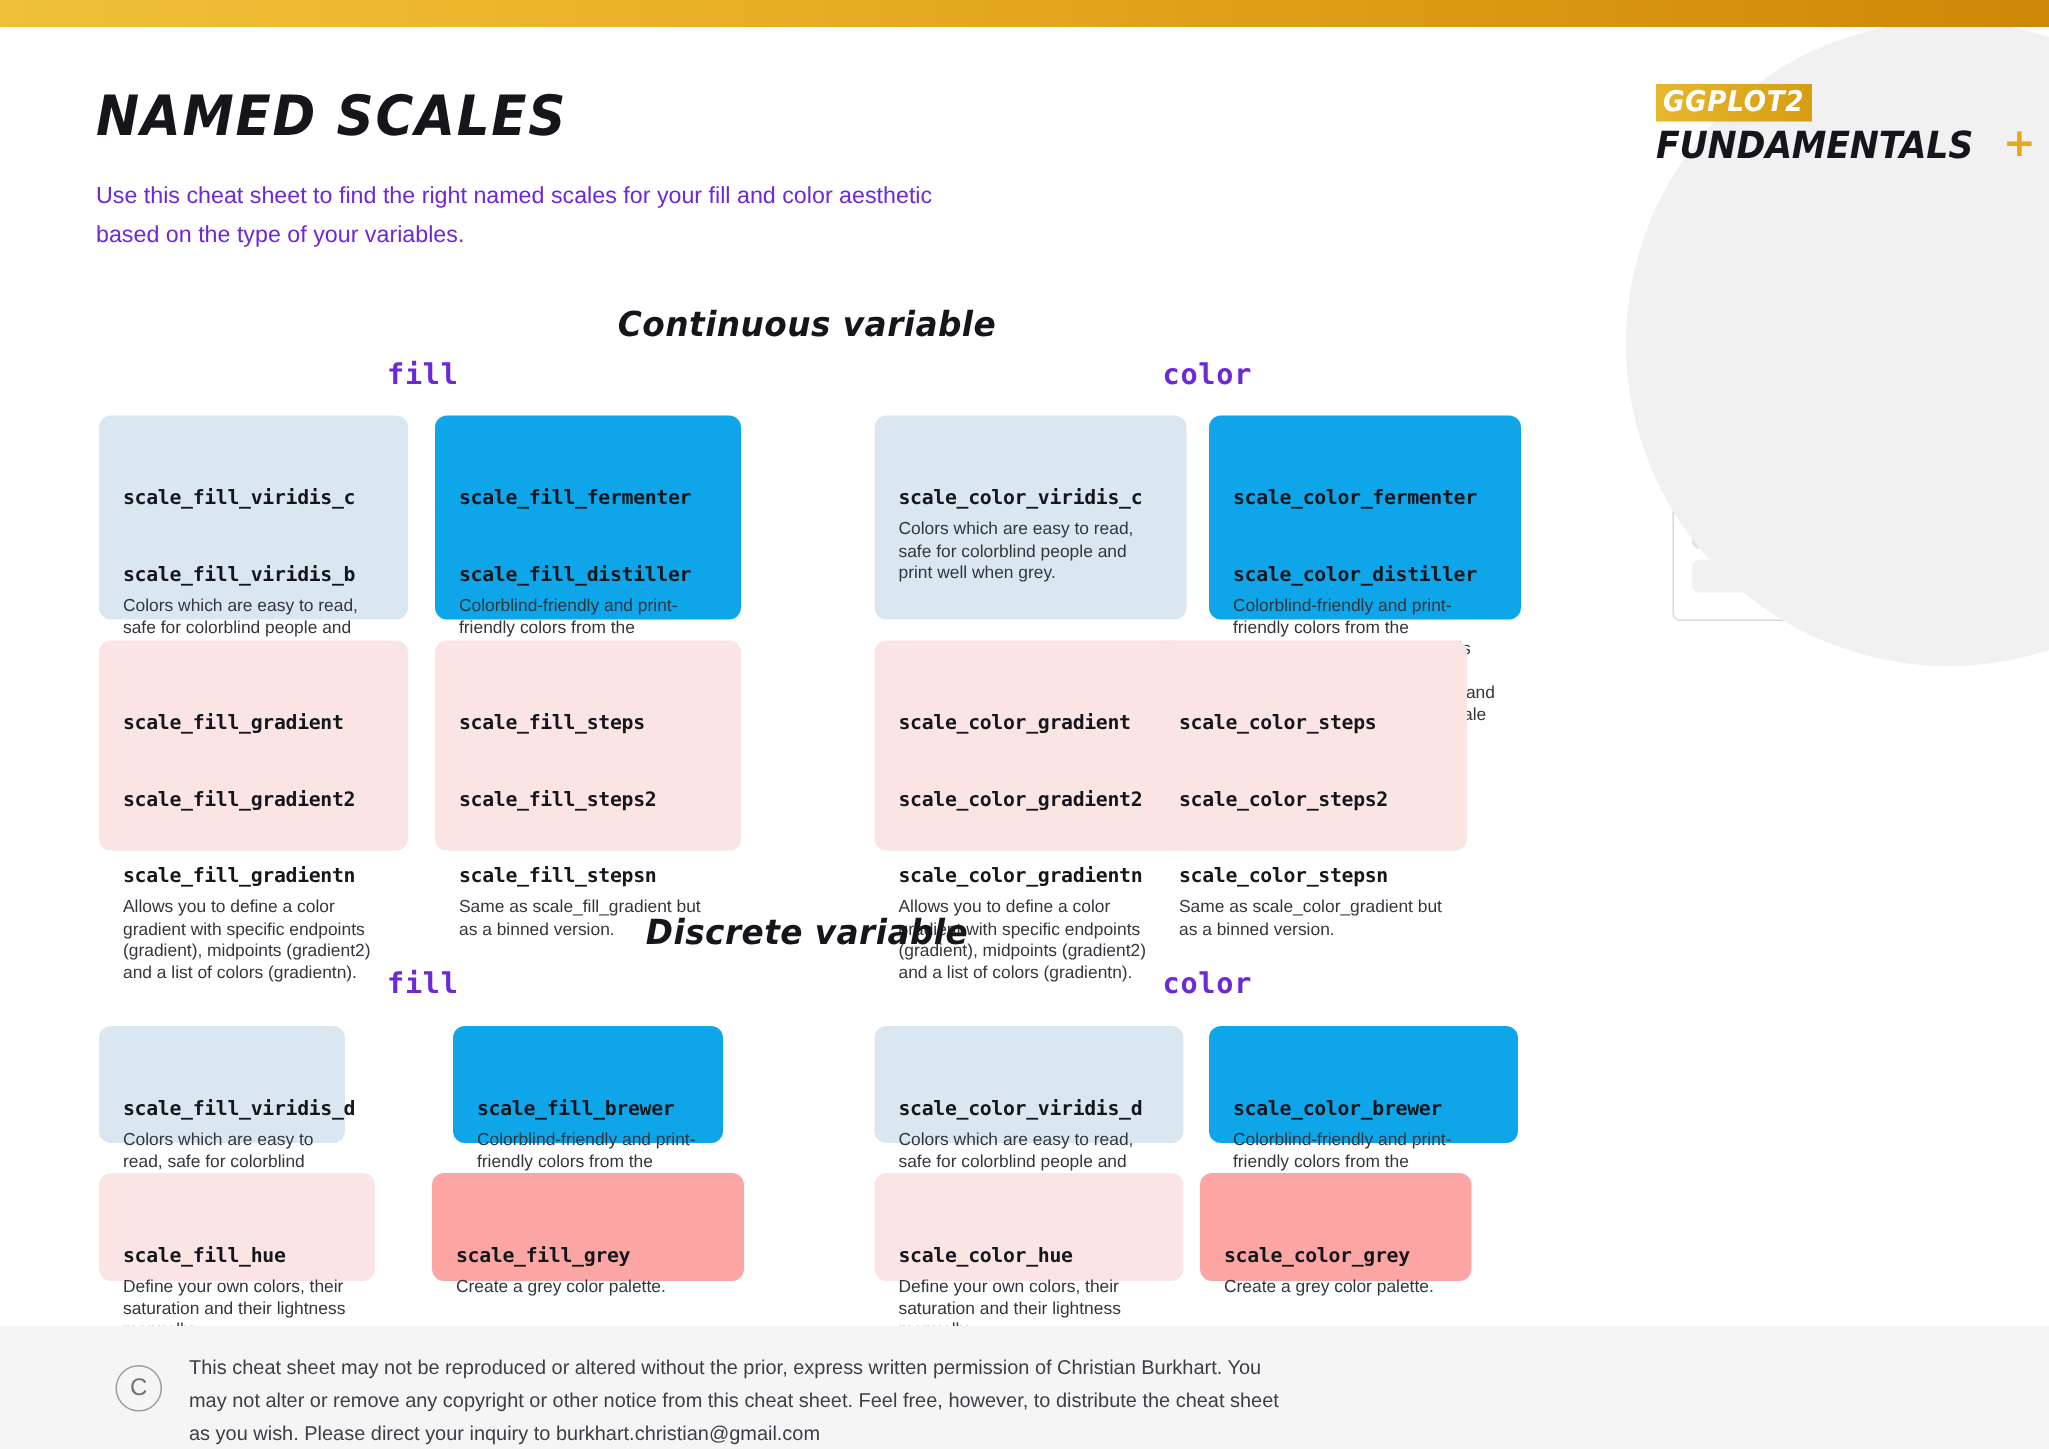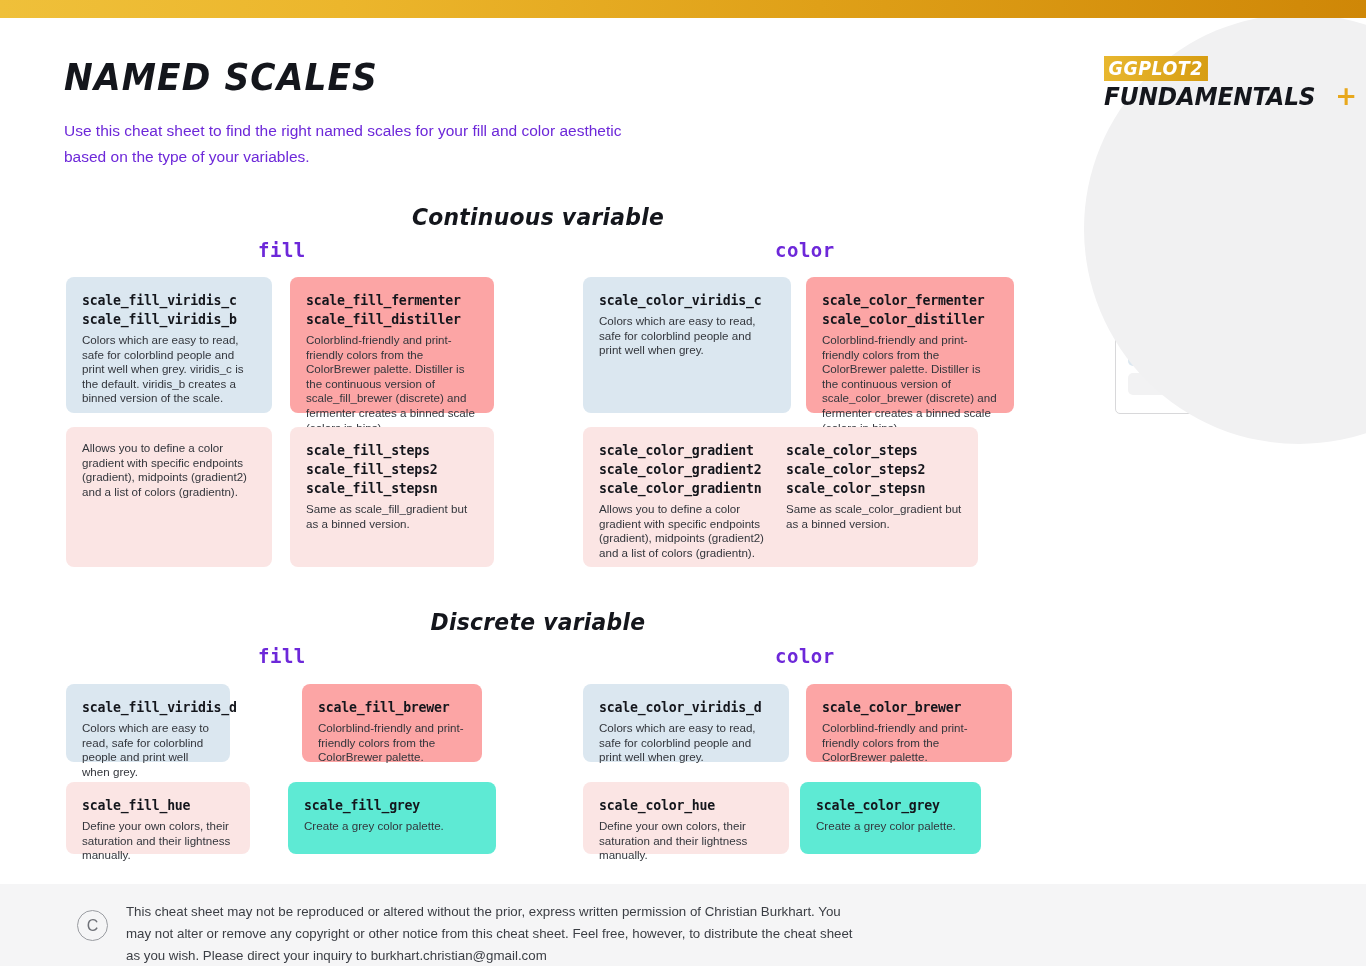--- a/index.html
+++ b/index.html
@@ -147,6 +147,7 @@
     line-height: 19px;
     letter-spacing: -0.2px;
     white-space: nowrap;
+    margin-top: 32px;
   }
   .card-desc {
     font-size: 11.6px;

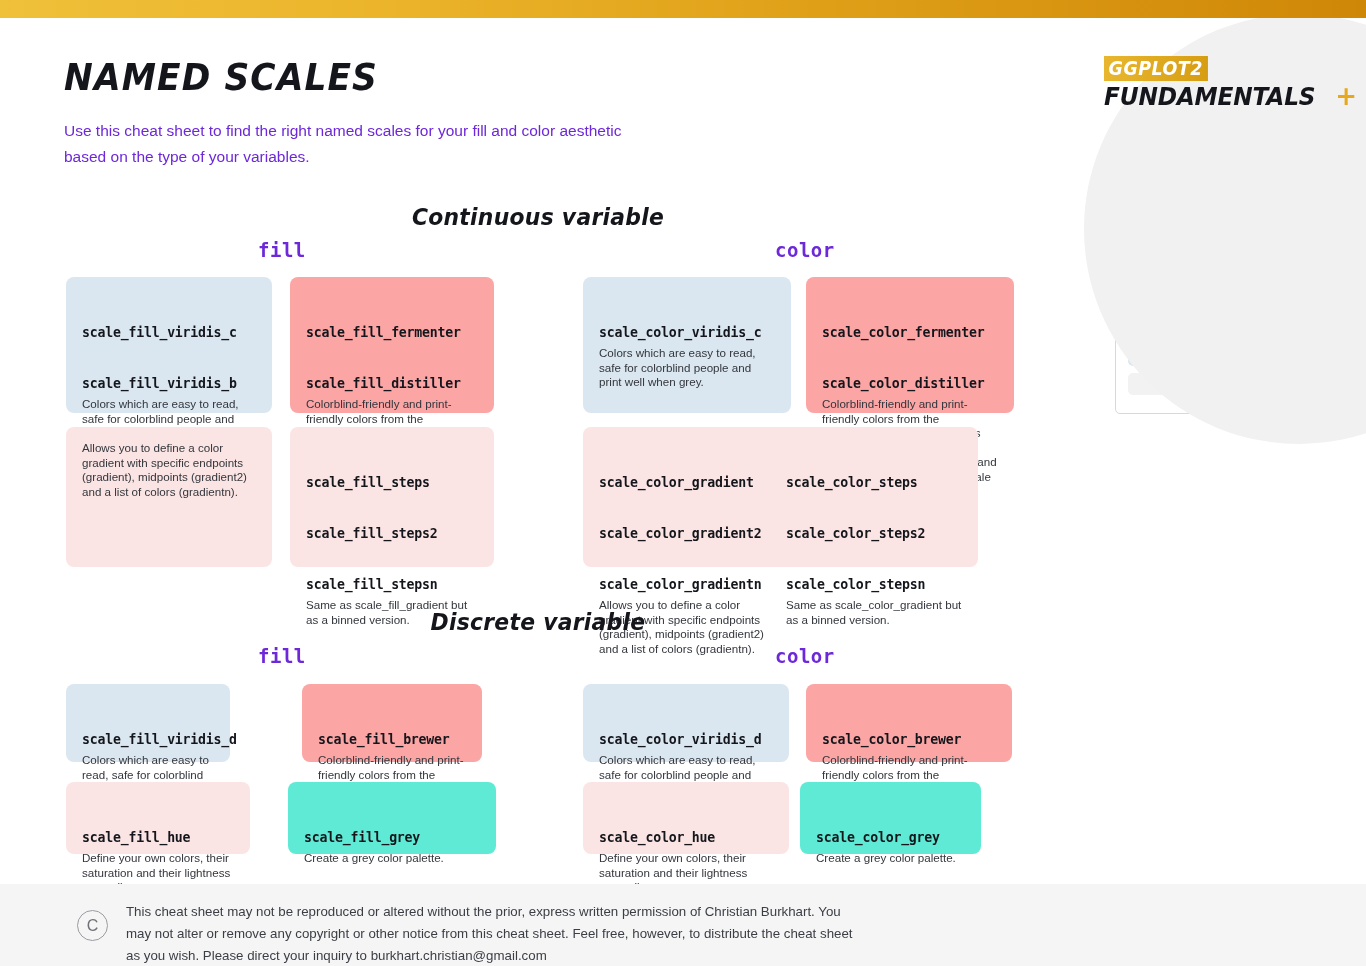--- a/index.html
+++ b/index.html
@@ -134,7 +134,7 @@
     padding: 14px 16px 12px 16px;
   }
   .card.viridis { background: #dbe7f0; }
-  .card.brewer  { background: #fca5a5; }
+  .card.brewer  { background: #0ea5e9; }
   .card.manual  { background: #fbe5e4; }
   .card.grey    { background: #5eead4; }
 

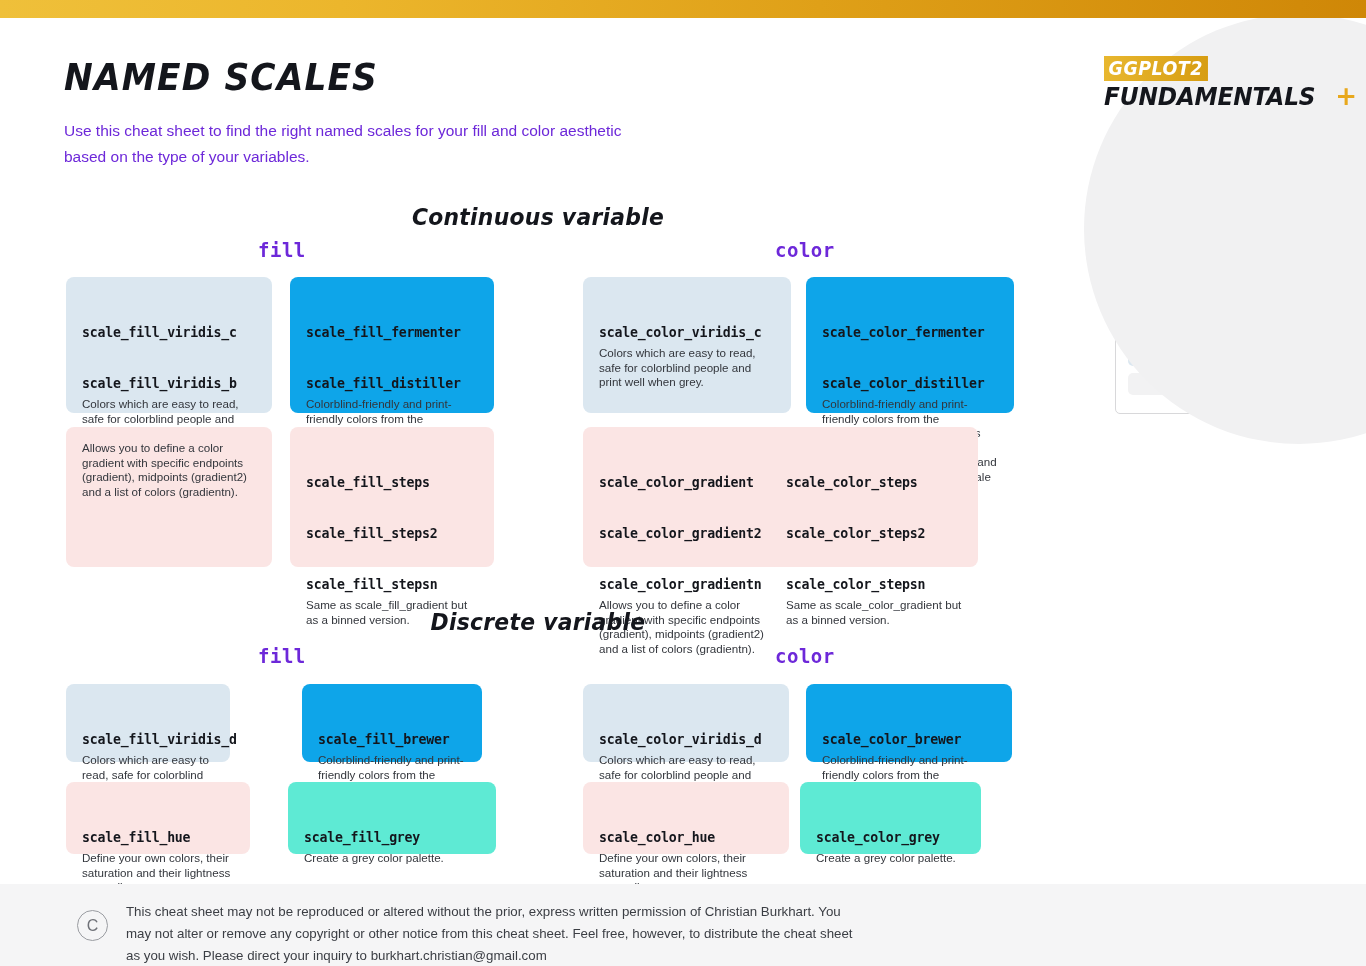--- a/index.html
+++ b/index.html
@@ -266,6 +266,11 @@
 </div>
 
 <div class="card manual" style="left:66px; top:427px; width:206px; height:140px">
+  <div class="card-names">
+    <div class="card-name">scale_fill_gradient</div>
+    <div class="card-name">scale_fill_gradient2</div>
+    <div class="card-name">scale_fill_gradientn</div>
+  </div>
   <div class="card-desc">Allows you to define a color gradient with specific endpoints (gradient), midpoints (gradient2) and a list of colors (gradientn).</div>
 </div>
 

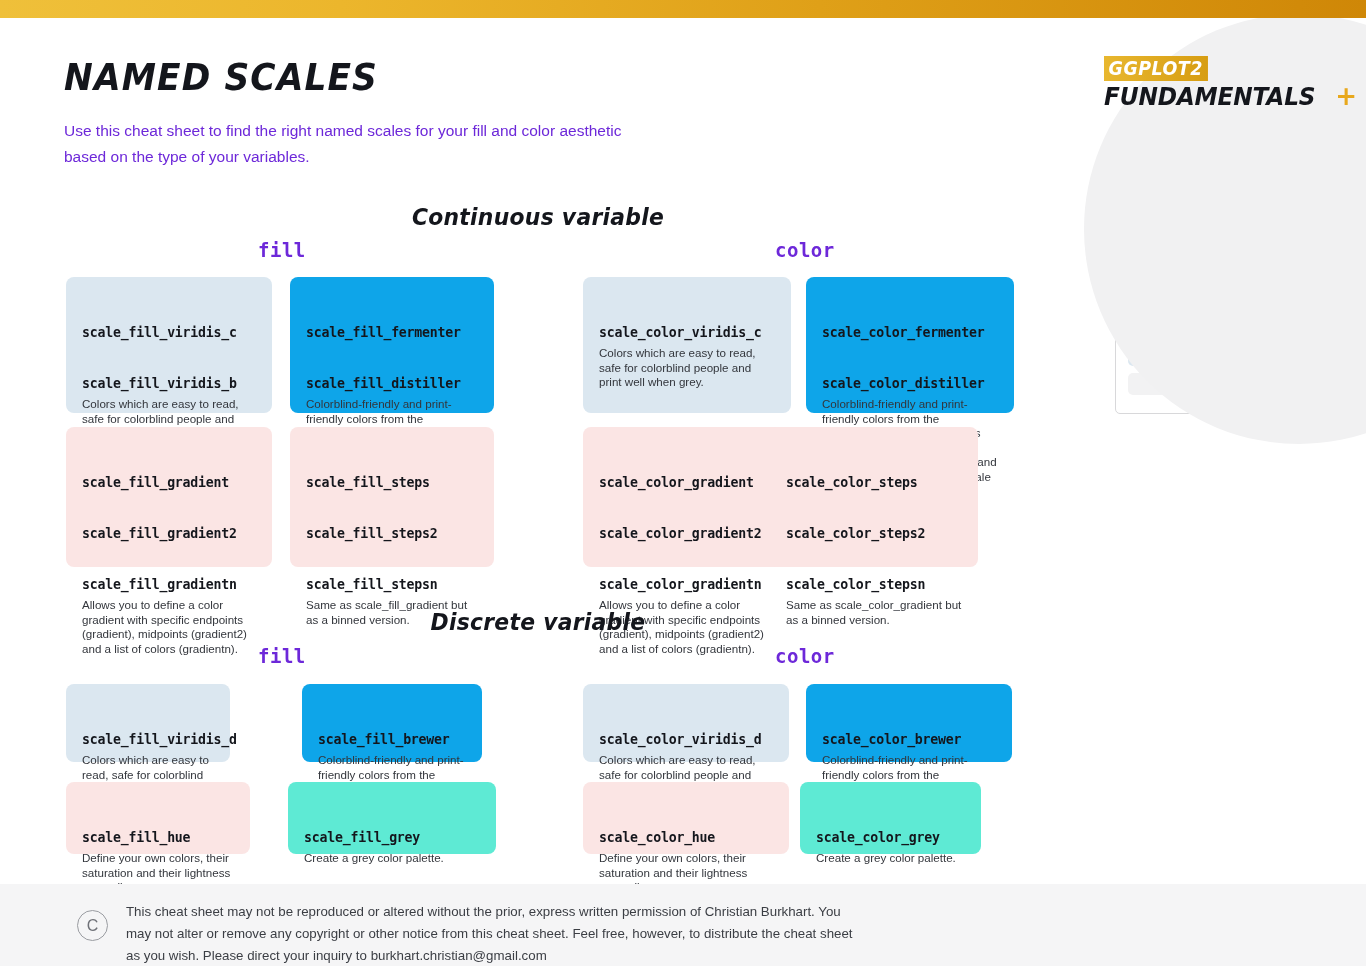--- a/index.html
+++ b/index.html
@@ -136,7 +136,7 @@
   .card.viridis { background: #dbe7f0; }
   .card.brewer  { background: #0ea5e9; }
   .card.manual  { background: #fbe5e4; }
-  .card.grey    { background: #5eead4; }
+  .card.grey    { background: #fca5a5; }
 
   .card-names { margin-bottom: 4px; }
   .card-name {

